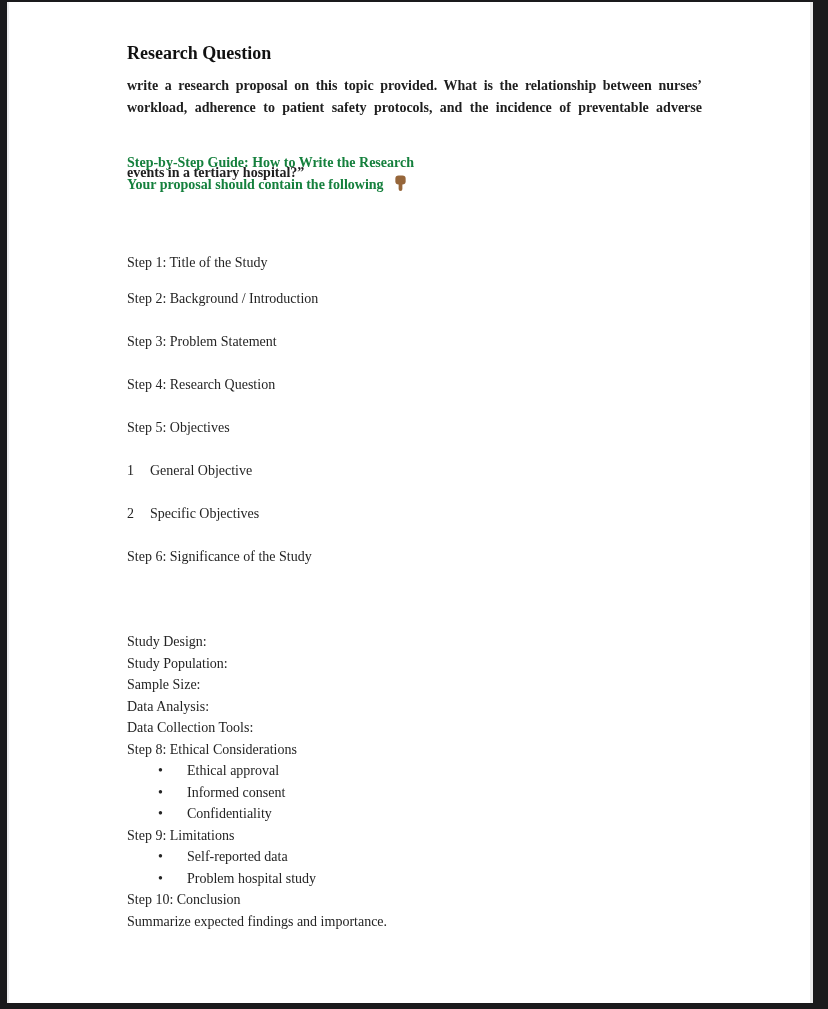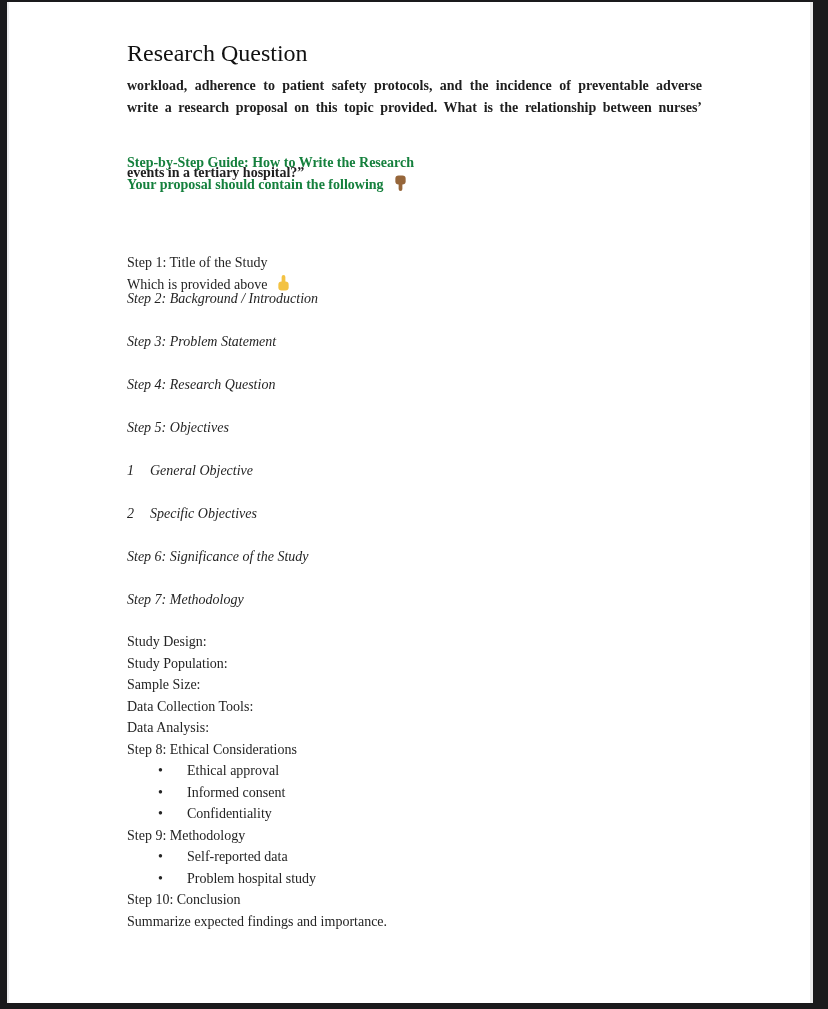--- a/index.html
+++ b/index.html
@@ -35,9 +35,9 @@
 
   .doc-title {
     top: 40px;
-    font-size: 24px;
+    font-size: 18px;
     line-height: 26px;
-    font-weight: normal;
+    font-weight: bold;
     color: #111111;
   }
 

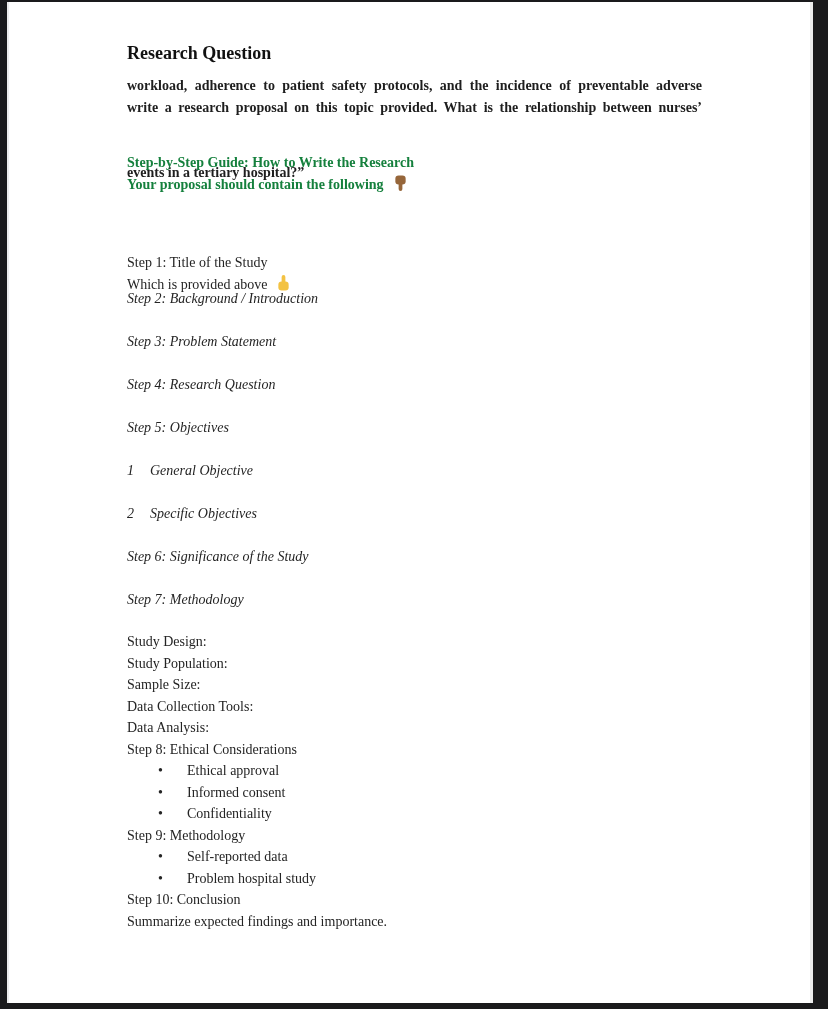--- a/index.html
+++ b/index.html
@@ -82,8 +82,8 @@
   <h1 class="block doc-title">Research Question</h1>
 
   <div class="block intro">
+    <div class="jline">write a research proposal on this topic provided. What is the relationship between nurses’</div>
     <div class="jline">workload, adherence to patient safety protocols, and the incidence of preventable adverse</div>
-    <div class="jline">write a research proposal on this topic provided. What is the relationship between nurses’</div>
     <div class="jline last">events in a tertiary hospital?”</div>
   </div>
 

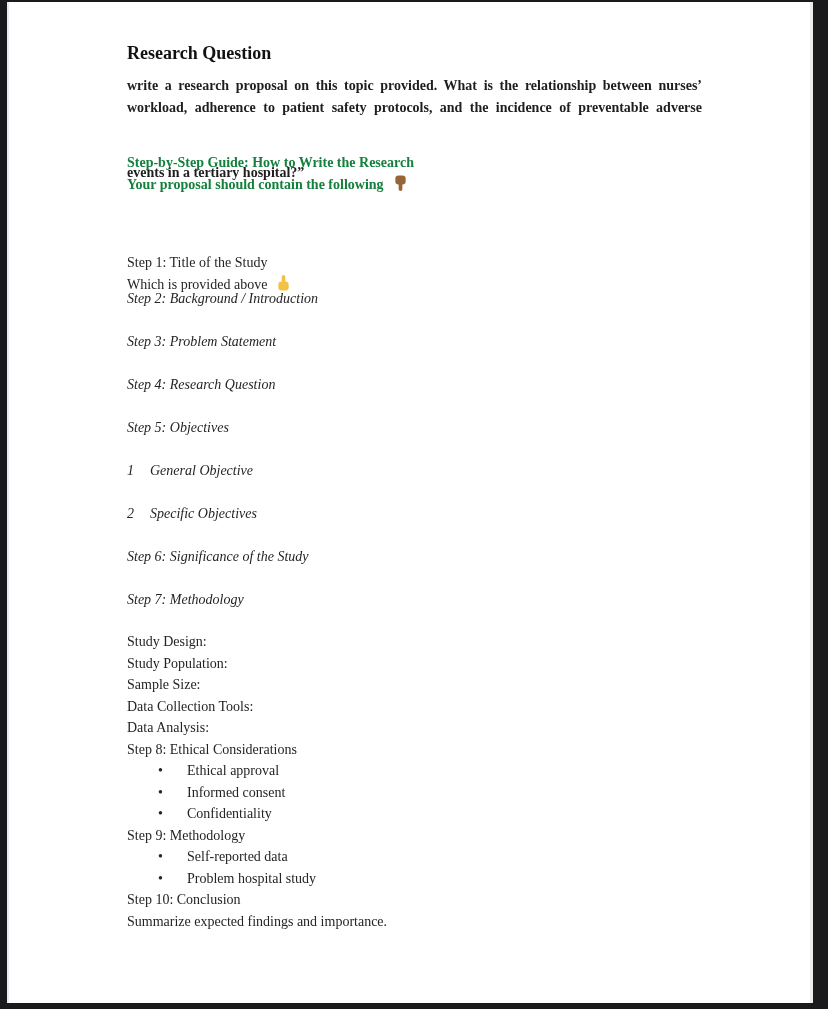--- a/index.html
+++ b/index.html
@@ -99,12 +99,6 @@
 
   <div class="block step1">
     <div class="line">Step 1: Title of the Study</div>
-    <div class="line"><span>Which is provided above</span><svg class="emoji" width="15" height="18" viewBox="0 0 16 18">
-          <g fill="#f3c243">
-            <rect x="6" y="0.5" width="4" height="10.5" rx="2"></rect>
-            <rect x="2.5" y="7.5" width="11" height="9.5" rx="3.5"></rect>
-          </g>
-        </svg></div>
   </div>
 
   <div class="block spaced">

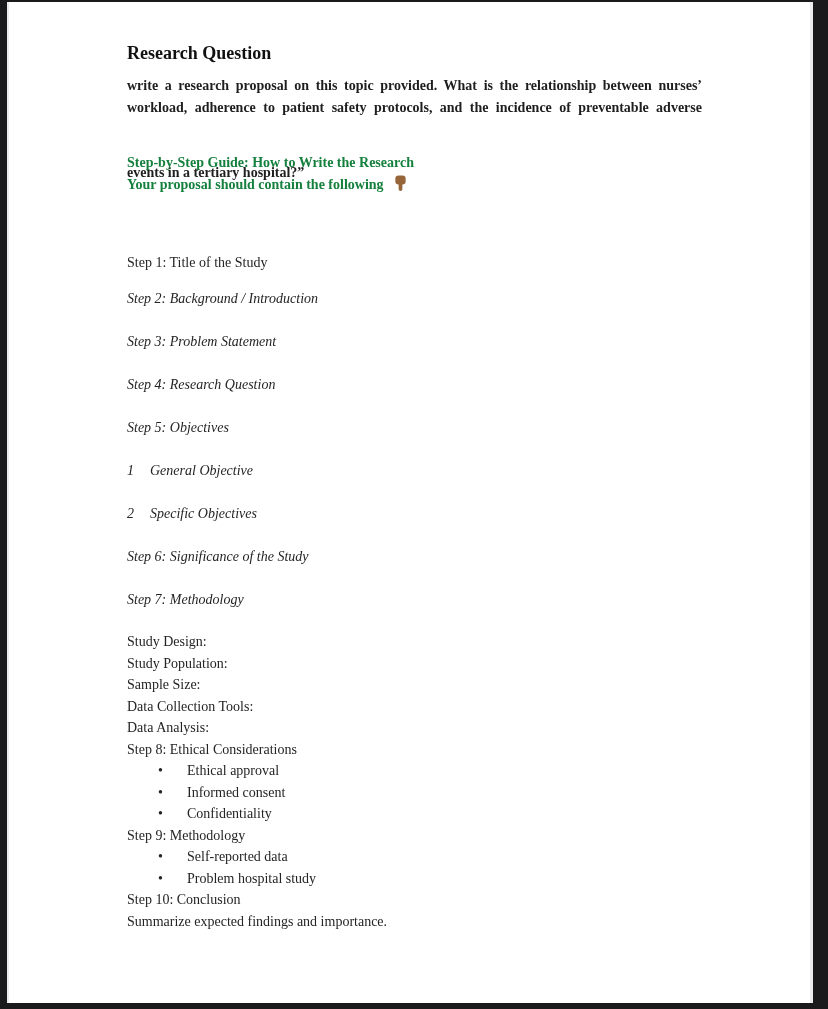--- a/index.html
+++ b/index.html
@@ -55,7 +55,7 @@
 
   .guide { top: 152px; font-weight: bold; color: #15803d; }
   .step1 { top: 216px; margin-top: 36px; }
-  .spaced { top: 288px; font-style: italic; }
+  .spaced { top: 288px; }
   .spaced .item { margin-bottom: 21.5px; }
   .tail { top: 631px; }
 

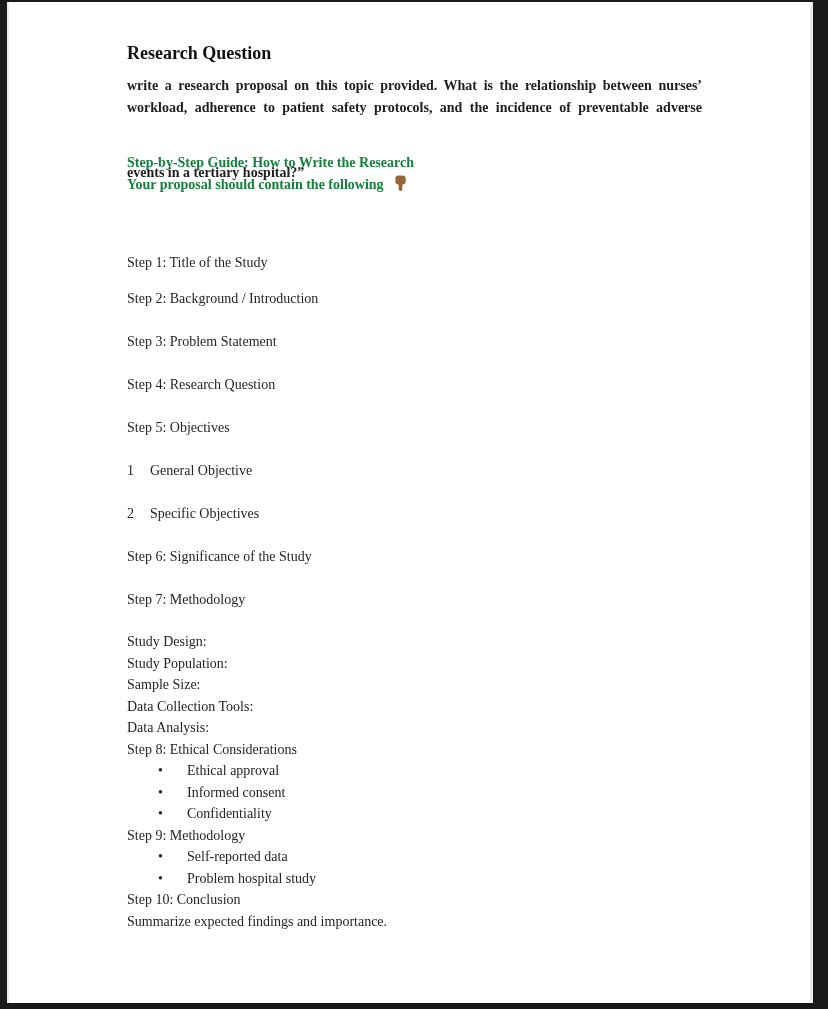--- a/index.html
+++ b/index.html
@@ -109,7 +109,6 @@
     <div class="item line numbered"><span class="num">1</span><span>General Objective</span></div>
     <div class="item line numbered"><span class="num">2</span><span>Specific Objectives</span></div>
     <div class="item line">Step 6: Significance of the Study</div>
-    <div class="item line">Step 7: Methodology</div>
   </div>
 
   <div class="block tail">

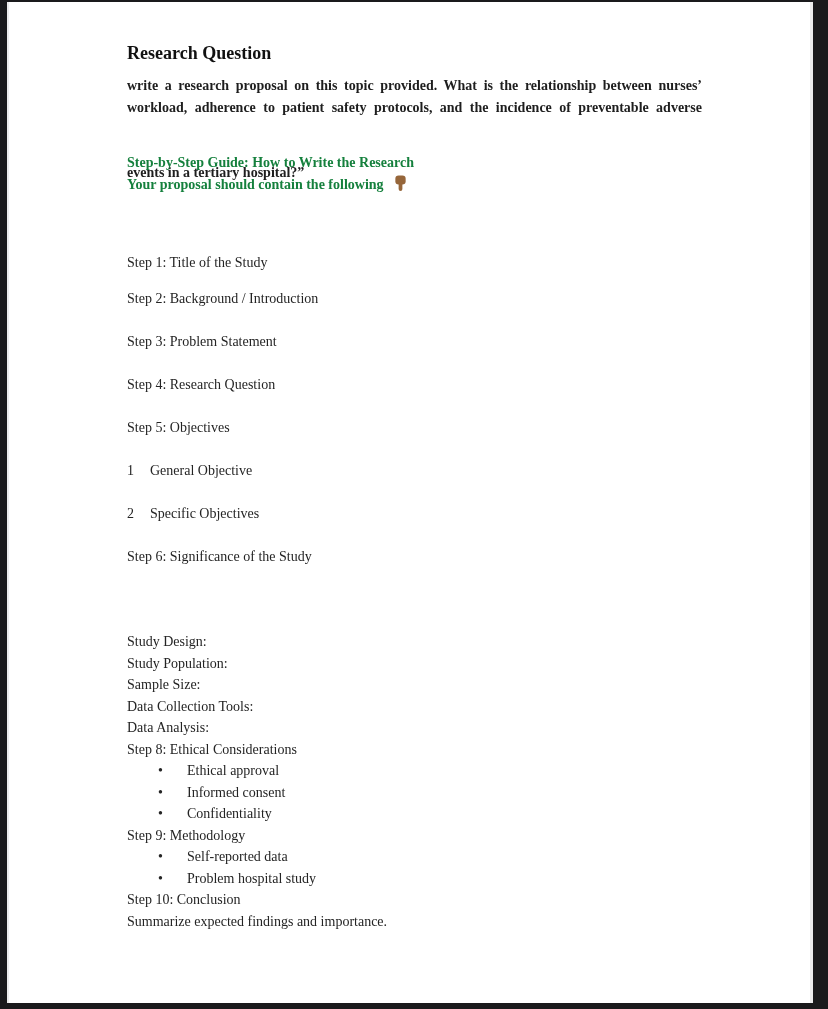--- a/index.html
+++ b/index.html
@@ -115,8 +115,8 @@
     <div class="line">Study Design:</div>
     <div class="line">Study Population:</div>
     <div class="line">Sample Size:</div>
+    <div class="line">Data Analysis:</div>
     <div class="line">Data Collection Tools:</div>
-    <div class="line">Data Analysis:</div>
     <div class="line">Step 8: Ethical Considerations</div>
     <div class="line bulleted"><span class="bullet-char">•</span><span>Ethical approval</span></div>
     <div class="line bulleted"><span class="bullet-char">•</span><span>Informed consent</span></div>

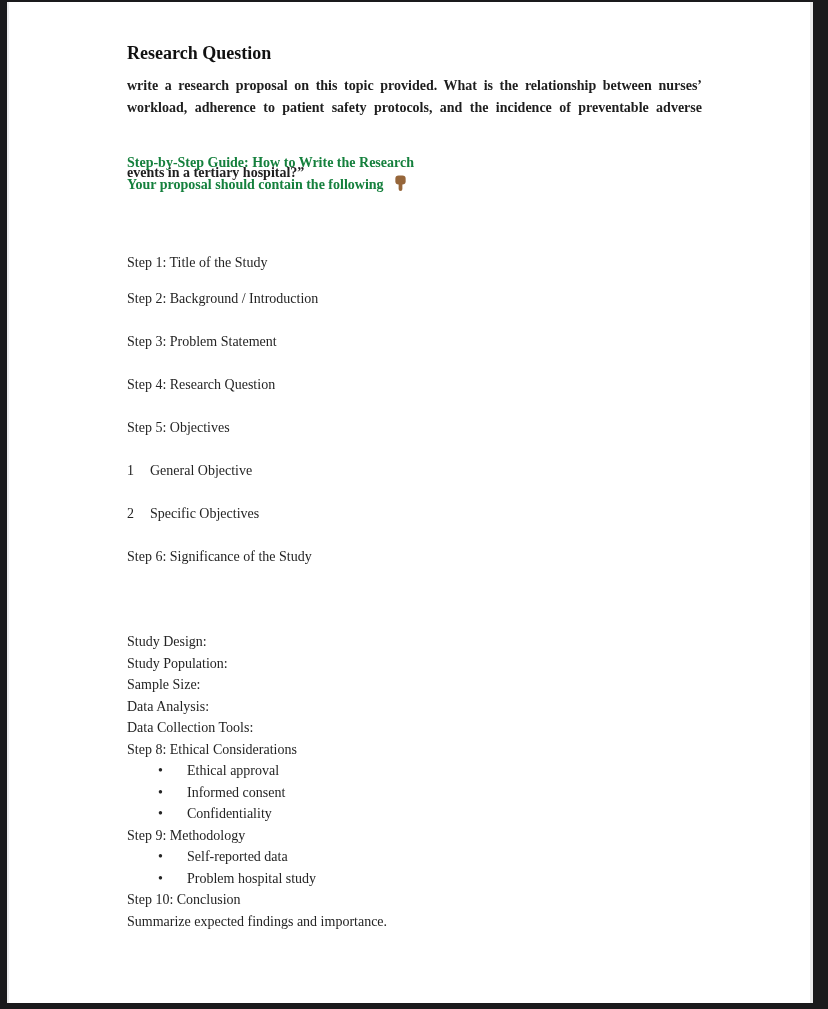--- a/index.html
+++ b/index.html
@@ -121,7 +121,7 @@
     <div class="line bulleted"><span class="bullet-char">•</span><span>Ethical approval</span></div>
     <div class="line bulleted"><span class="bullet-char">•</span><span>Informed consent</span></div>
     <div class="line bulleted"><span class="bullet-char">•</span><span>Confidentiality</span></div>
-    <div class="line">Step 9: Methodology</div>
+    <div class="line">Step 9: Limitations</div>
     <div class="line bulleted"><span class="bullet-char">•</span><span>Self-reported data</span></div>
     <div class="line bulleted"><span class="bullet-char">•</span><span>Problem hospital study</span></div>
     <div class="line">Step 10: Conclusion</div>

